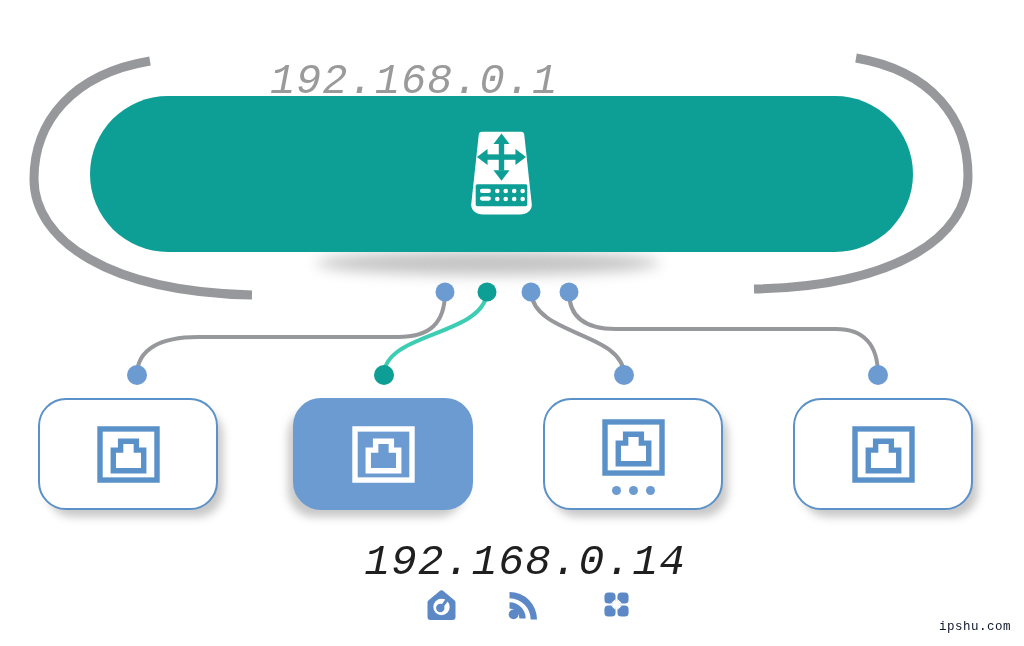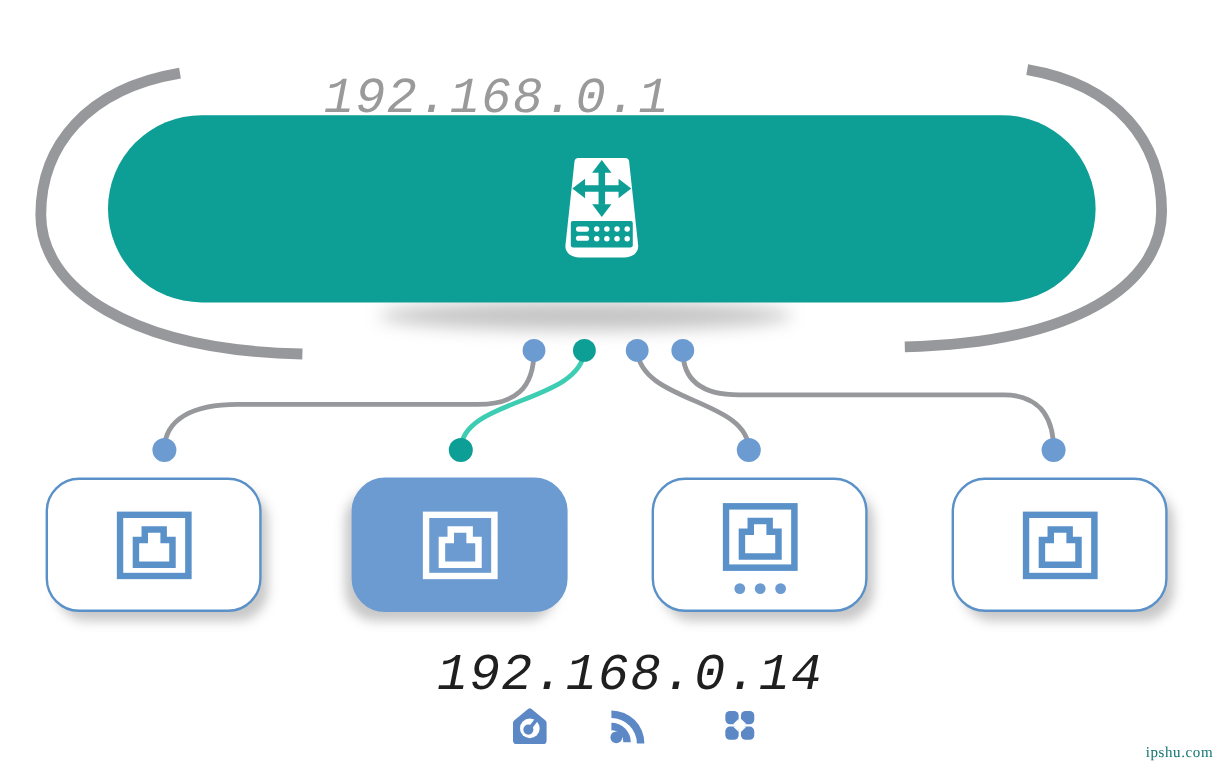--- a/index.html
+++ b/index.html
@@ -12,7 +12,7 @@
     font-size:42px;font-style:italic;color:#9a9a9a;letter-spacing:1px;margin-top:24px;}
   #device-ip{top:538px;left:0;width:1024px;text-align:center;transform:translateX(13px);
     font-size:43px;font-style:italic;color:#1f1f1f;letter-spacing:1px;}
-  #watermark{right:13px;top:620px;font-size:12.5px;color:#0f766e;letter-spacing:0.5px;font-family:Liberation Serif, serif;}
+  #watermark{right:13px;top:620px;font-size:12.5px;color:#0f172a;letter-spacing:0.5px;}
 
   
   #pill-shadow{left:316px;top:251px;width:344px;height:24px;border-radius:50%;

